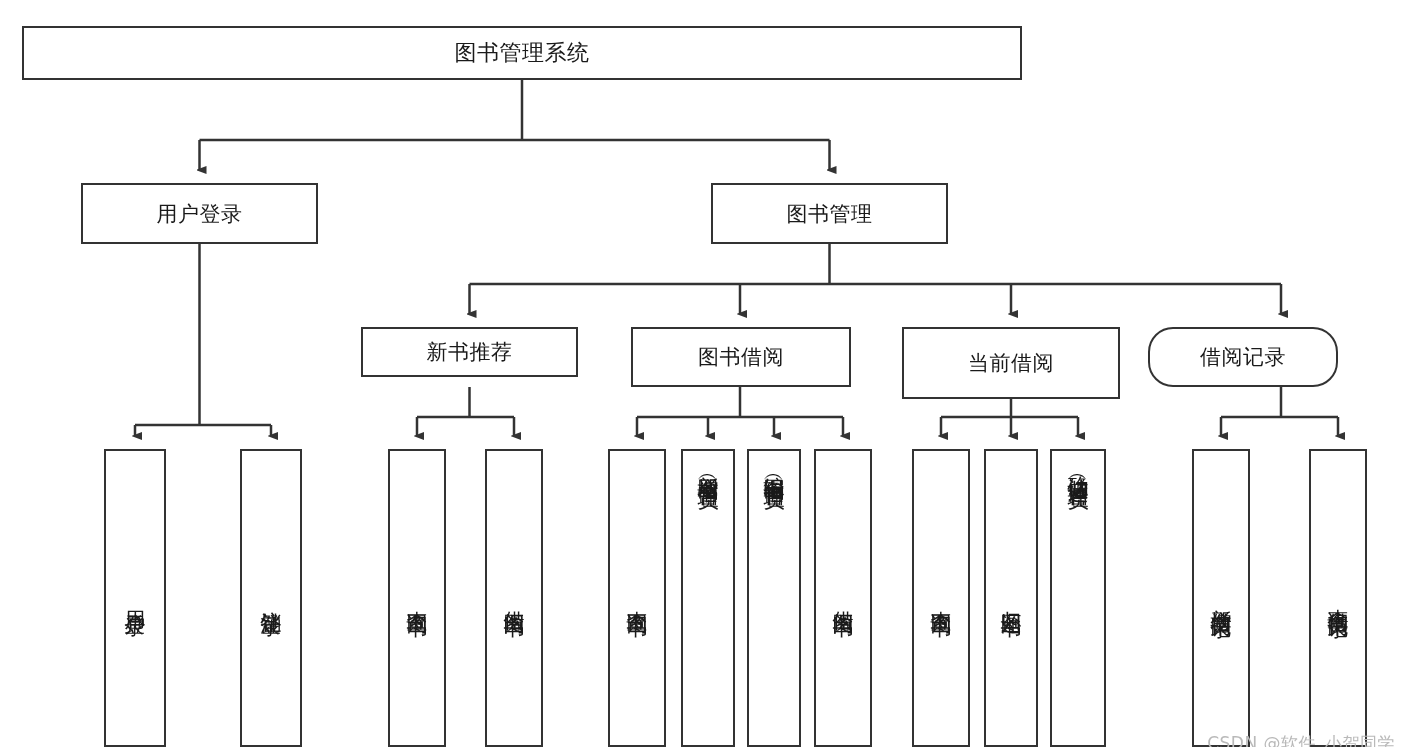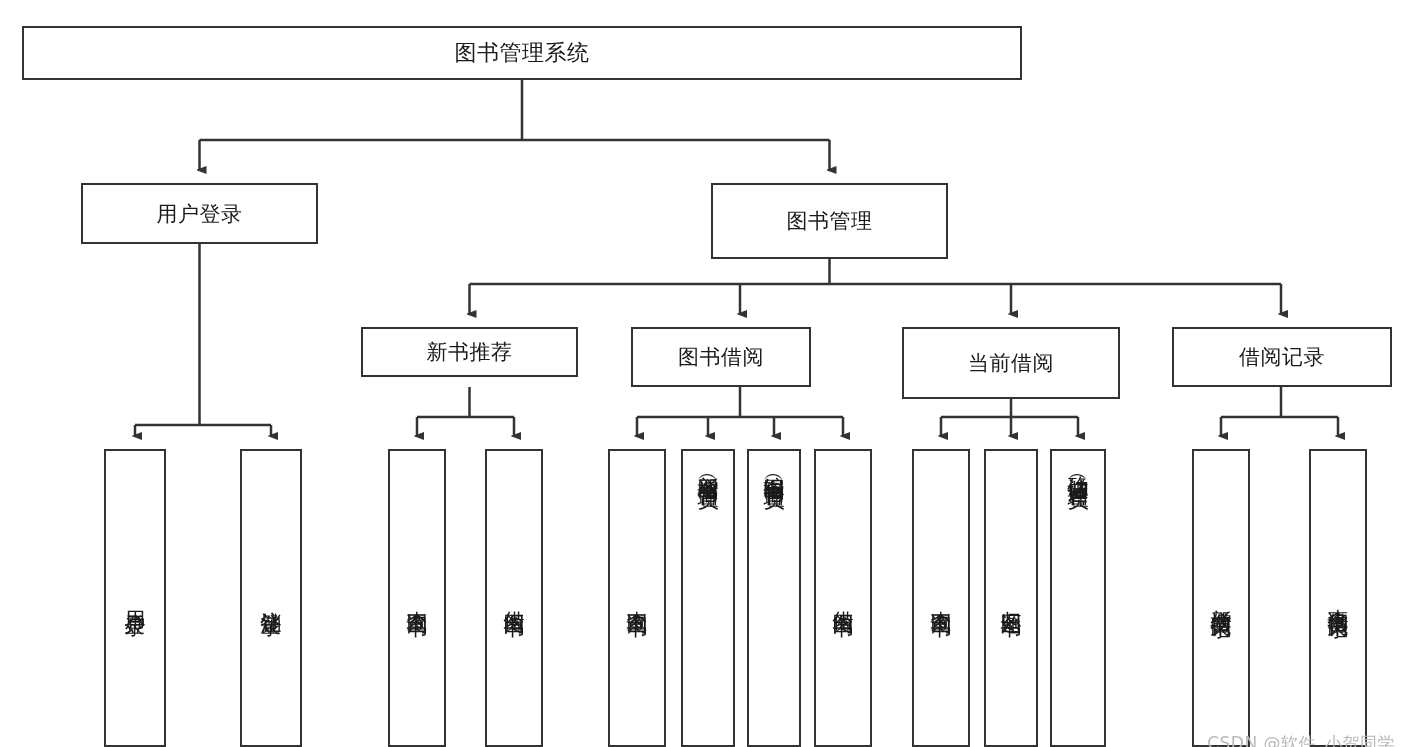--- a/index.html
+++ b/index.html
@@ -129,7 +129,7 @@
   <div class="node horizontal" style="left:81px; top:171px; width:237px; height:61px;">
     <span>用户登录</span>
   </div>
-  <div class="node horizontal" style="left:711px; top:171px; width:237px; height:76px;text-align:center;">
+  <div class="node horizontal" style="left:711px; top:171px; width:237px; height:61px;text-align:center;">
     <span>图书管理</span>
   </div>
 

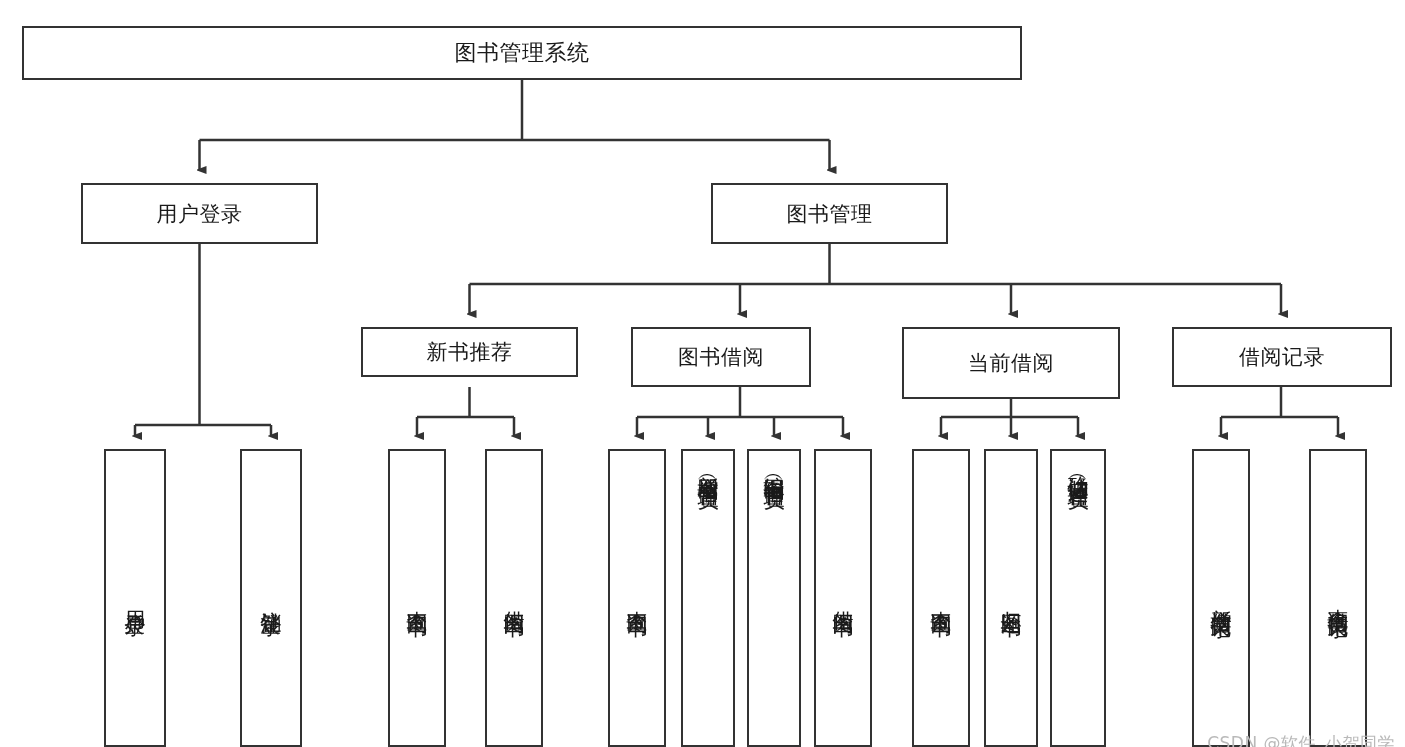--- a/index.html
+++ b/index.html
@@ -136,7 +136,7 @@
   <div class="node horizontal" style="left:361px; top:315px; width:217px; height:50px;">
     <span>新书推荐</span>
   </div>
-  <div class="node horizontal" style="left:631px; top:315px; width:180px; height:60px;">
+  <div class="node horizontal" style="left:631px; top:315px; width:220px; height:60px;">
     <span>图书借阅</span>
   </div>
   <div class="node horizontal" style="left:902px; top:315px; width:218px; height:72px;">

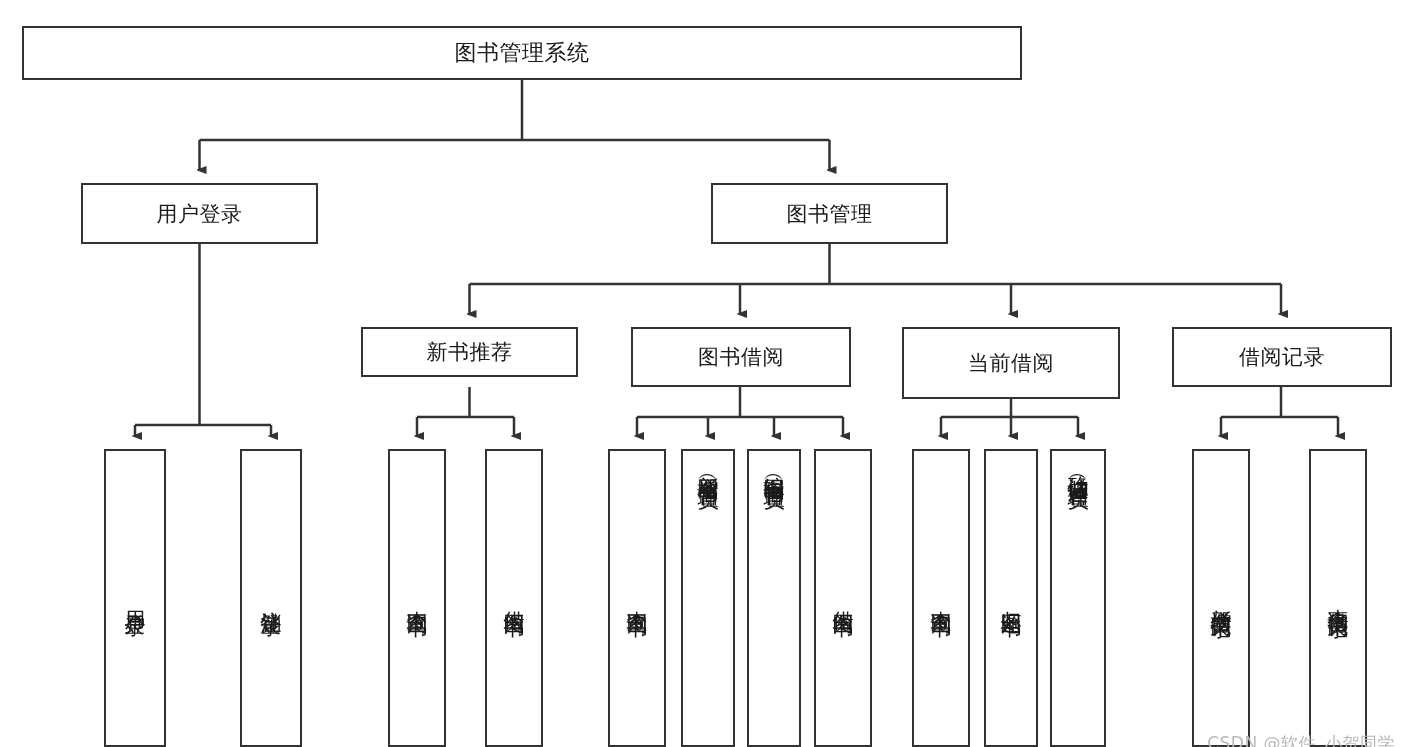--- a/index.html
+++ b/index.html
@@ -142,7 +142,7 @@
   <div class="node horizontal" style="left:902px; top:315px; width:218px; height:72px;">
     <span>当前借阅</span>
   </div>
-  <div class="node horizontal" style="left:1172px; top:315px; width:220px; height:60px;">
+  <div class="node horizontal" style="left:1148px; top:315px; width:190px; height:60px;border-radius:25px;">
     <span>借阅记录</span>
   </div>
 

